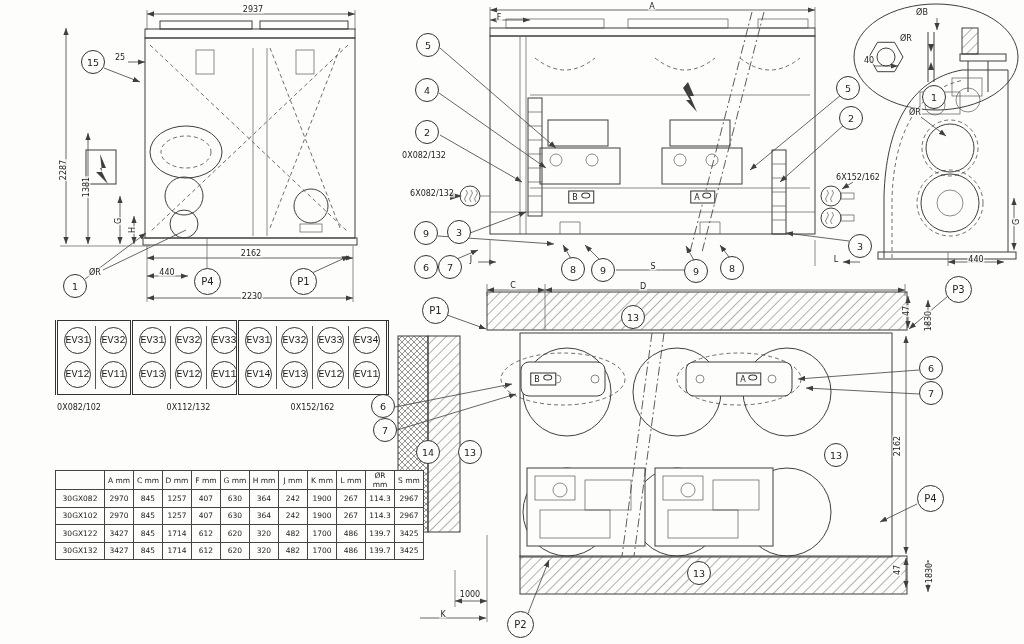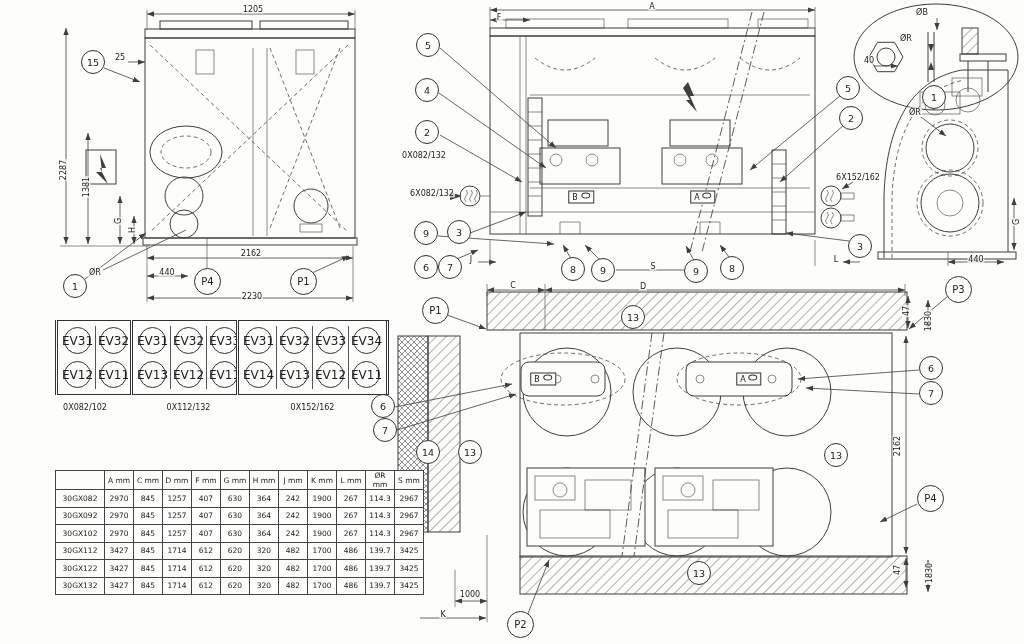--- a/index.html
+++ b/index.html
@@ -309,7 +309,7 @@
       <div class="callout pc" style="left: 930px; top: 498px;">P4</div>
       <div class="callout" style="left: 699px; top: 573px;">13</div>
       <div class="callout pc" style="left: 520px; top: 624px;">P2</div>
-      <span class="dim" style="left: 253px; top: 9px;">1205</span>
+      <span class="dim" style="left: 253px; top: 9px;">2937</span>
       <span class="dim" style="left: 120px; top: 57px; text-align: center;">25</span>
       <span class="dim rot" style="left: 63px; top: 170px;">2287</span>
       <span class="dim rot" style="left: 86px; top: 187px;">1381</span>

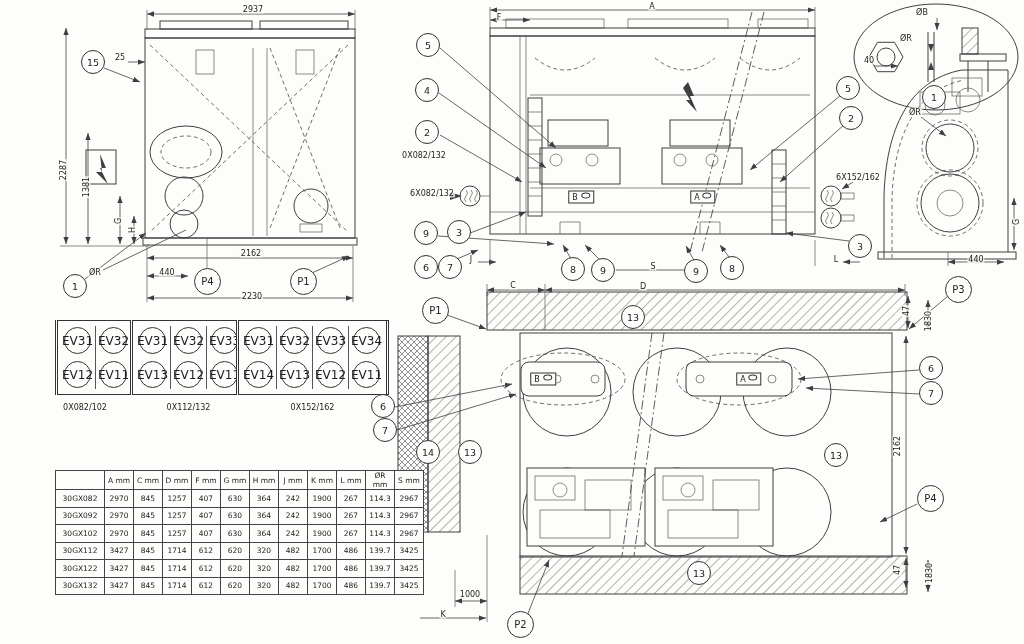--- a/index.html
+++ b/index.html
@@ -28,8 +28,8 @@
          background:#fdfdfb;display:flex;padding:5px 2px;z-index:4;}
   .evcol{display:flex;flex-direction:column;gap:7px;padding:1px 4px;border-left:1px solid #555;}
   .evcol:first-child{border-left:none;}
-  .evc{width:25px;height:25px;border:1px solid #333;border-radius:50%;font-size:12px;
-       display:flex;align-items:center;justify-content:center;}
+  .evc{width:25px;height:25px;border:1px solid #333;border-radius:50%;font-size:10px;
+       display:flex;align-items:center;justify-content:center;font-family:Liberation Mono, monospace;}
   .evlabel{position:absolute;transform:translateX(-50%);font-size:8px;z-index:4;}
   #dimtable{position:absolute;left:55px;top:470px;border-collapse:collapse;z-index:4;background:#fdfdfb;}
   #dimtable th,#dimtable td{border:1px solid #444;font-size:7.5px;font-weight:normal;text-align:center;

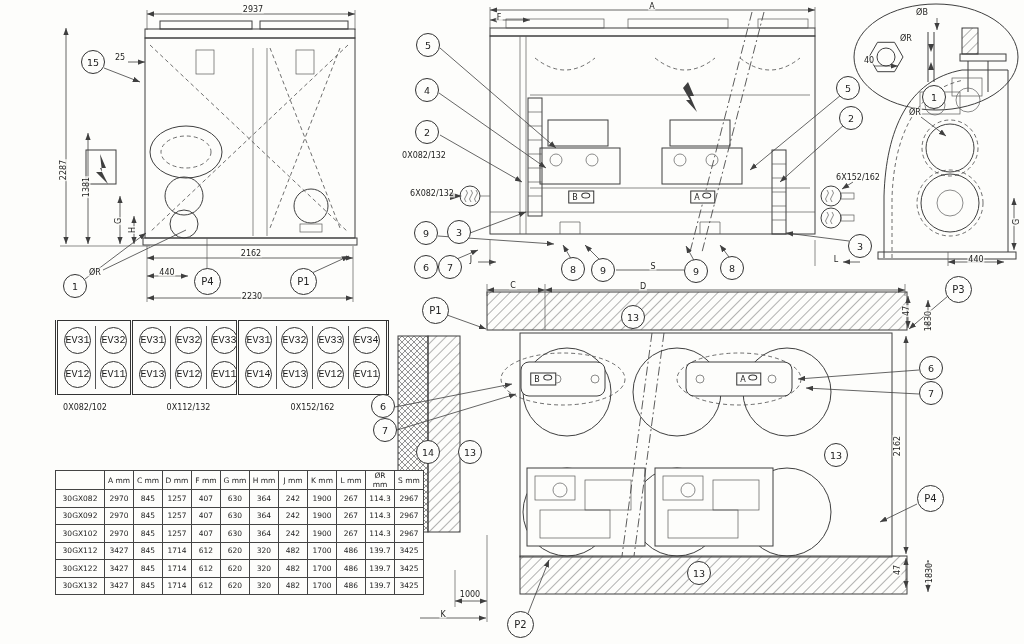--- a/index.html
+++ b/index.html
@@ -356,7 +356,7 @@
           <div class="evc">EV11</div>
         </div>
       </div>
-      <span class="evlabel" style="left: 85px; top: 403px;">0X082/102</span>
+      <span class="evlabel" style="left: 79px; top: 403px;">0X082/102</span>
       <div class="evbox" style="left: 130px; top: 320px;">
         <div class="evcol">
           <div class="evc">EV31</div>

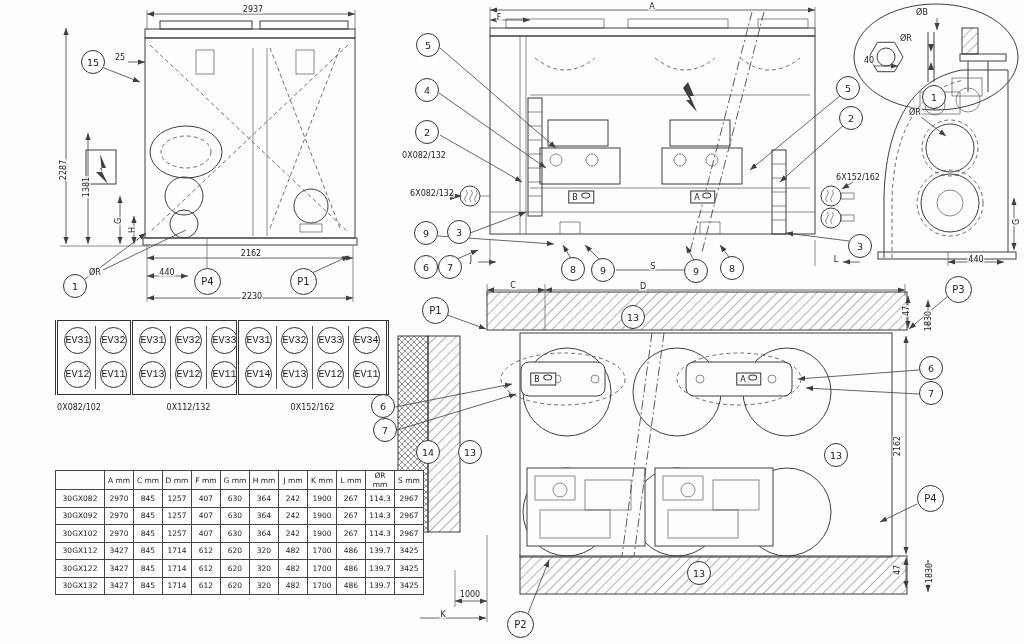--- a/index.html
+++ b/index.html
@@ -426,20 +426,6 @@
           <td>2967</td>
         </tr>
         <tr>
-          <th class="mcol">30GX092</th>
-          <td>2970</td>
-          <td>845</td>
-          <td>1257</td>
-          <td>407</td>
-          <td>630</td>
-          <td>364</td>
-          <td>242</td>
-          <td>1900</td>
-          <td>267</td>
-          <td>114.3</td>
-          <td>2967</td>
-        </tr>
-        <tr>
           <th class="mcol">30GX102</th>
           <td>2970</td>
           <td>845</td>

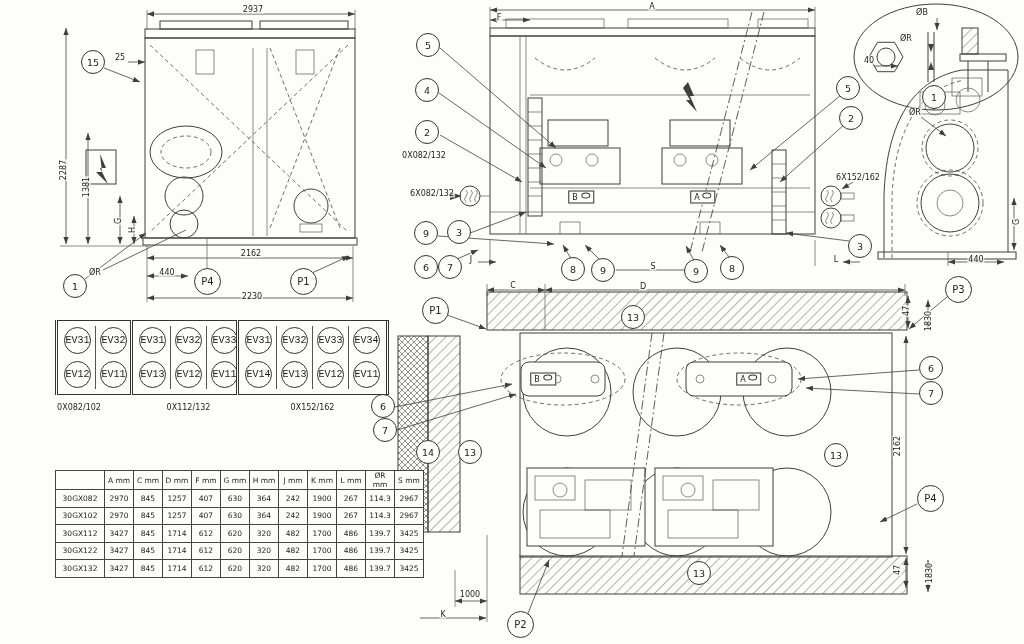--- a/index.html
+++ b/index.html
@@ -440,20 +440,6 @@
           <td>2967</td>
         </tr>
         <tr>
-          <th class="mcol">30GX112</th>
-          <td>3427</td>
-          <td>845</td>
-          <td>1714</td>
-          <td>612</td>
-          <td>620</td>
-          <td>320</td>
-          <td>482</td>
-          <td>1700</td>
-          <td>486</td>
-          <td>139.7</td>
-          <td>3425</td>
-        </tr>
-        <tr>
           <th class="mcol">30GX122</th>
           <td>3427</td>
           <td>845</td>

